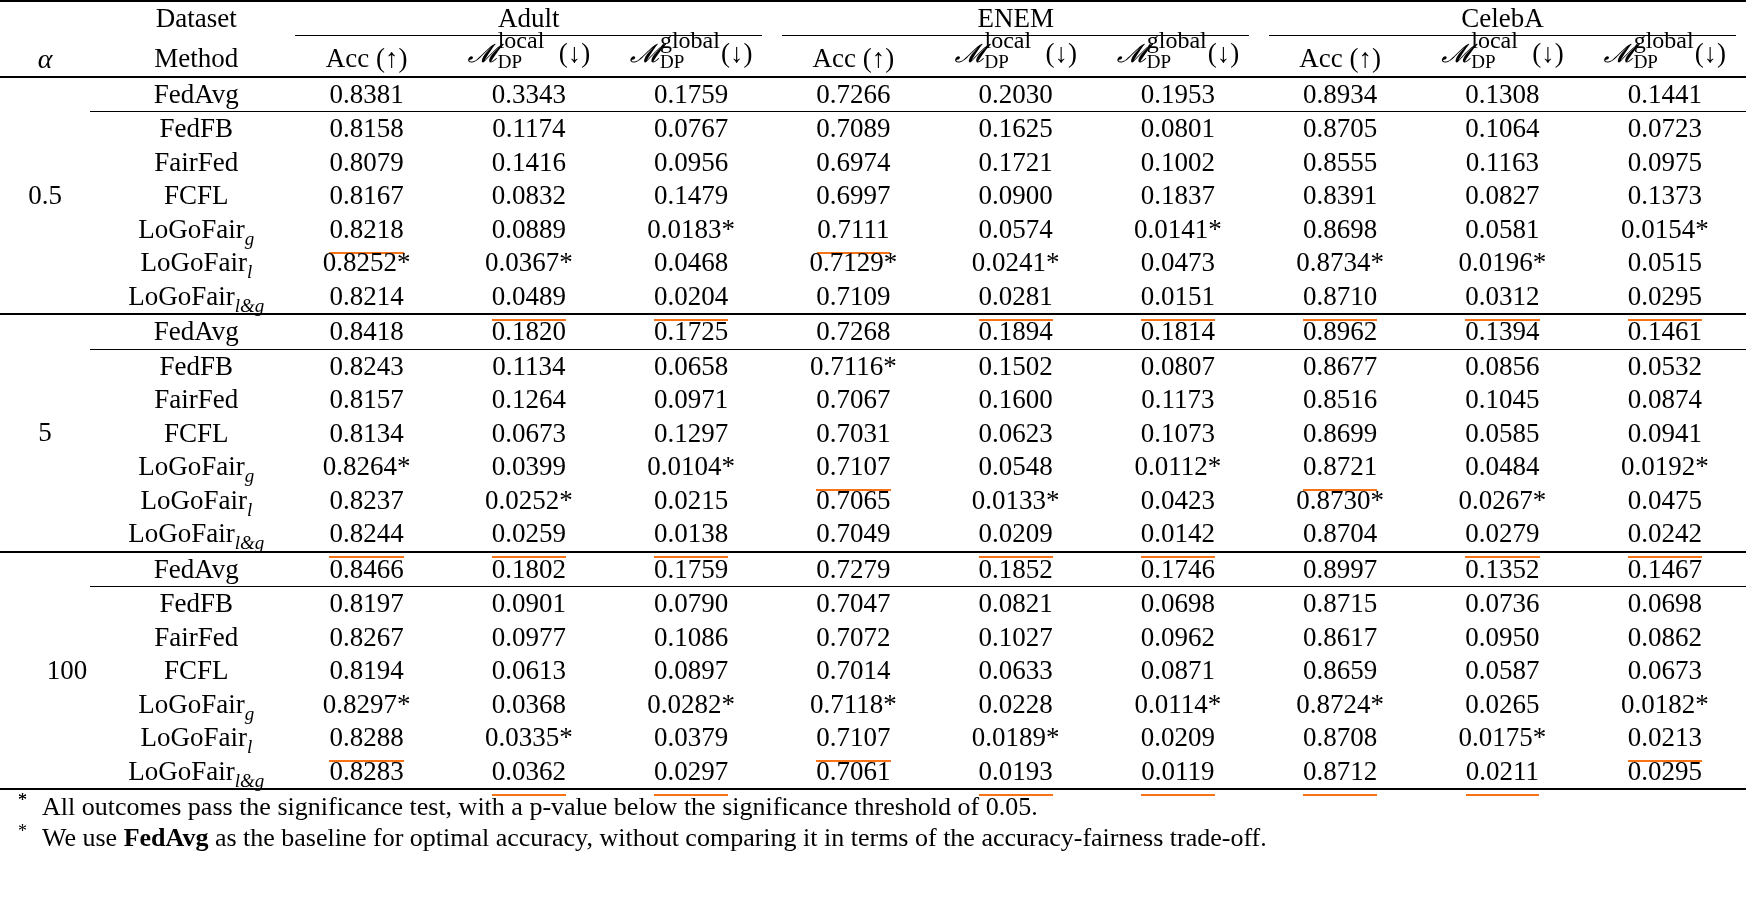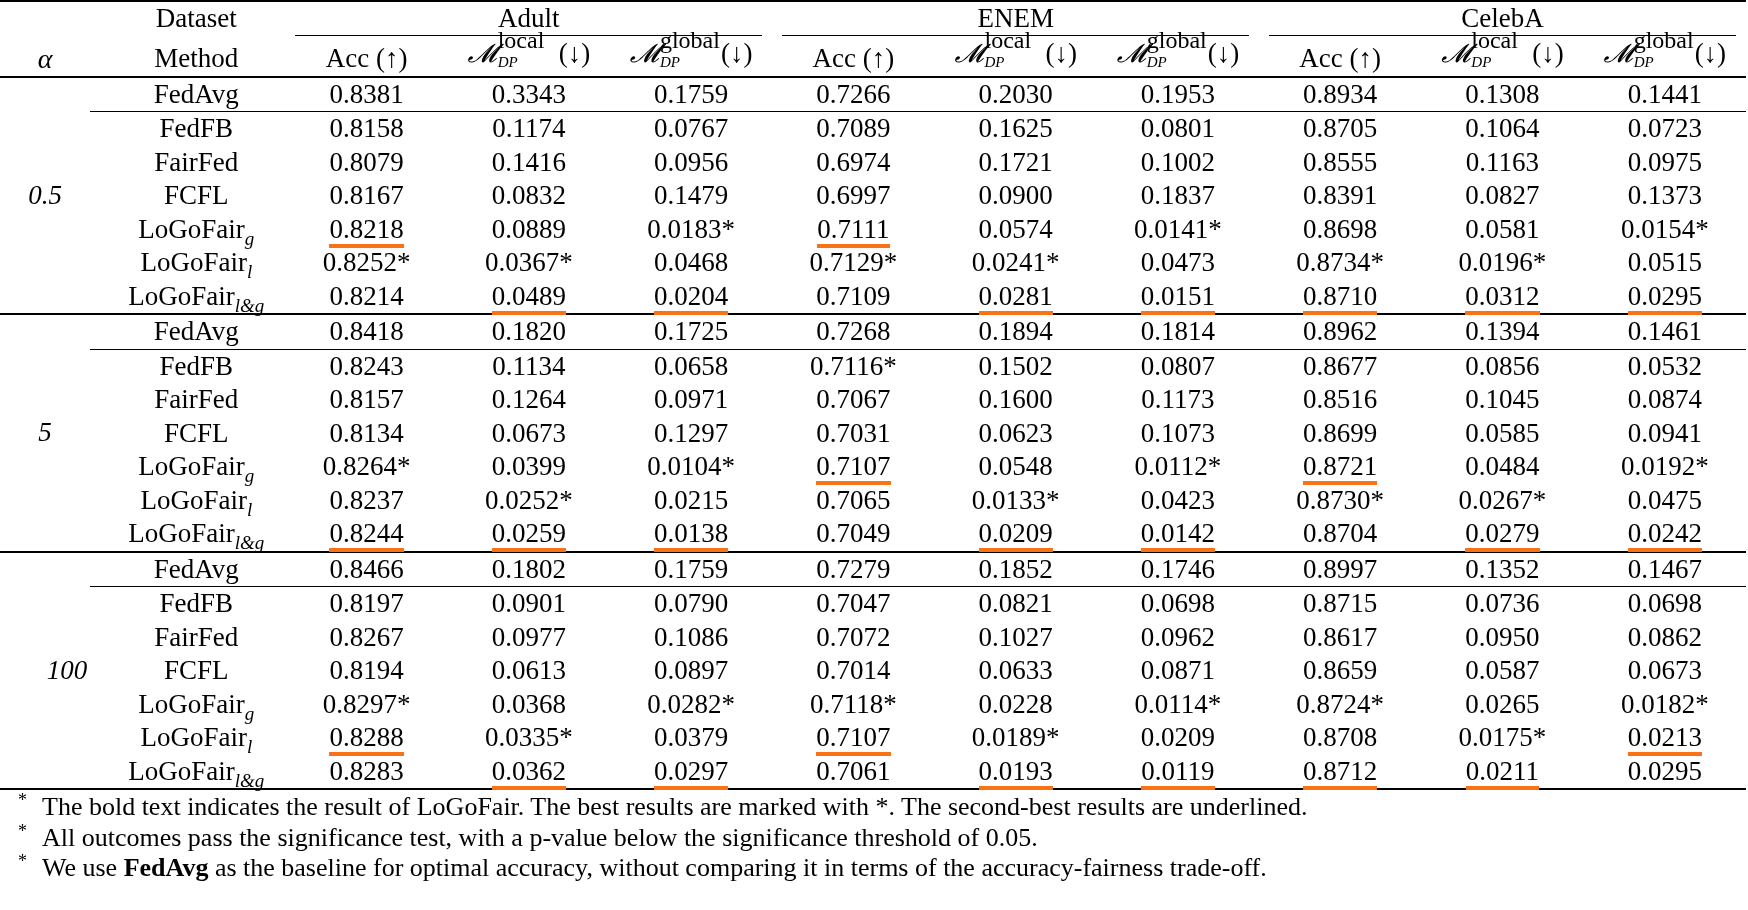--- a/index.html
+++ b/index.html
@@ -41,7 +41,7 @@
   .metric .M { font-family: "DejaVu Serif", serif; font-style: italic; font-size: 26px; }
   .supsub { display: inline-block; position: relative; vertical-align: middle; width: 62px; height: 40px; }
   .supsub .sp { position: absolute; left: 1px; top: -6px; font-size: 24px; line-height: 20px; }
-  .supsub .sb { position: absolute; left: 1px; top: 16px; font-style: italic; font-size: 15px; line-height: 20px; }
+  .supsub .sb { position: absolute; left: 1px; top: 16px; font-size: 19px; line-height: 20px; }
   .b { font-weight: bold; }
   .u span.val { border-bottom: 4px solid #f97316; padding-bottom: 0px; }
   .fedavg-sep td.fa { border-bottom: 1.5px solid #000; }

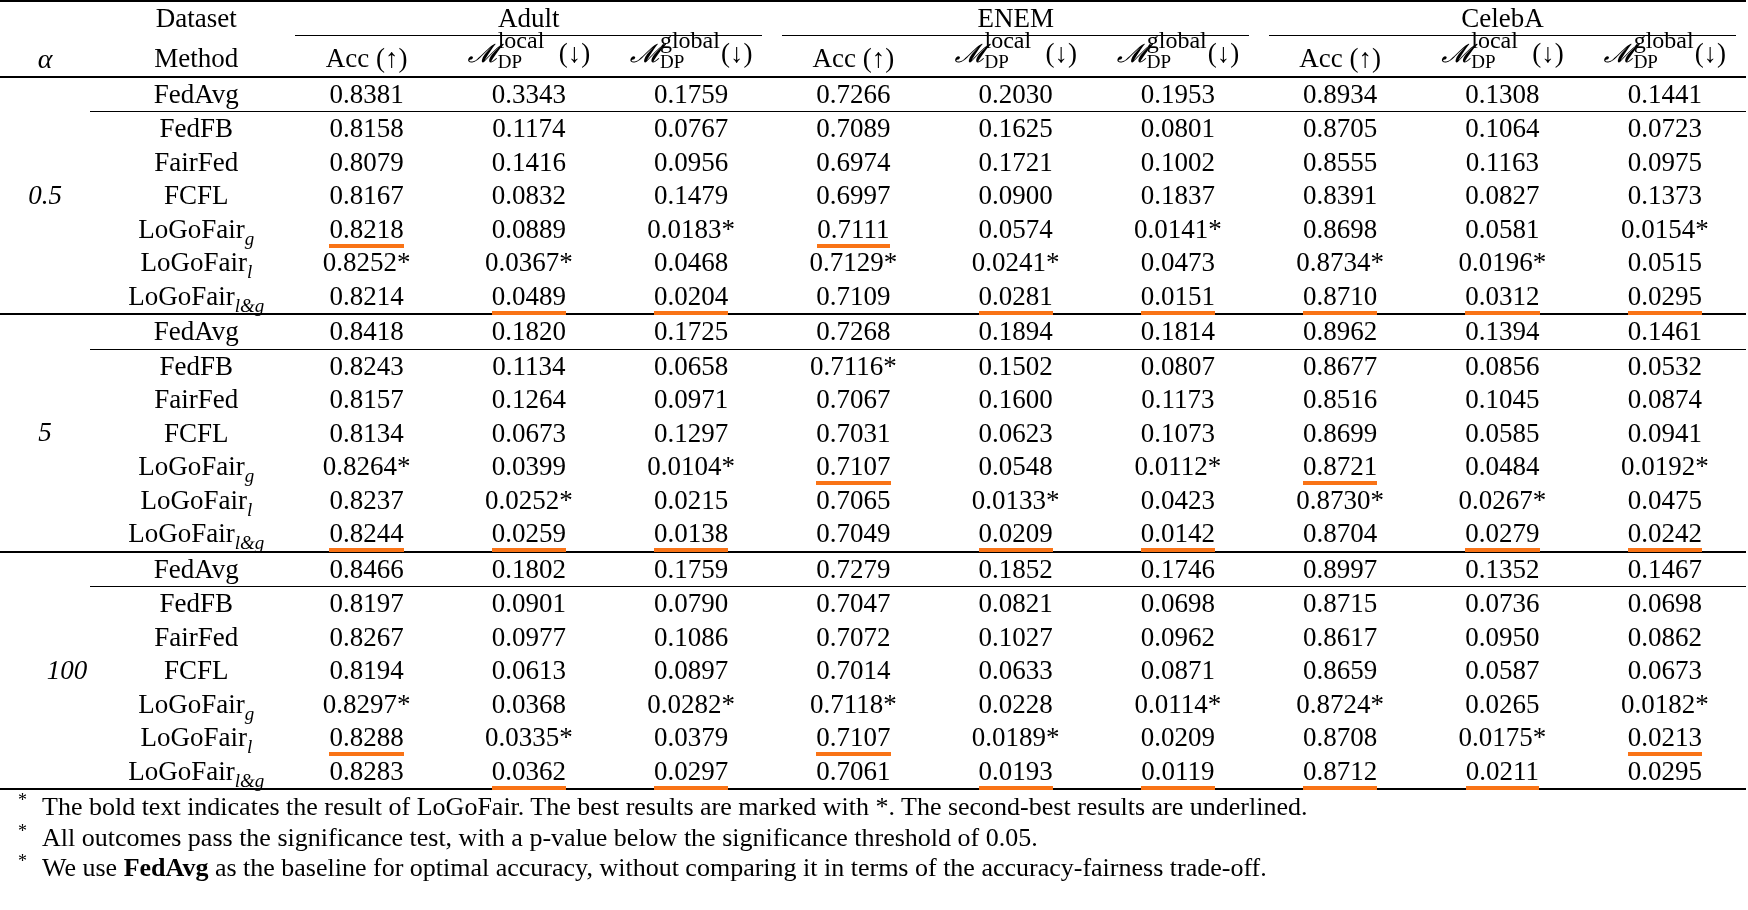--- a/index.html
+++ b/index.html
@@ -46,7 +46,7 @@
   .u span.val { border-bottom: 4px solid #f97316; padding-bottom: 0px; }
   .fedavg-sep td.fa { border-bottom: 1.5px solid #000; }
   .group-end td { border-bottom: 2px solid #000; }
-  .alpha-cell { vertical-align: middle; text-align: center; font-style: italic; }
+  .alpha-cell { vertical-align: middle; text-align: center; }
   .sub { font-style: italic; font-size: 19px; vertical-align: -7px; line-height: 0; }
   .notes { margin-top: 2px; padding-left: 18px; font-size: 26px; line-height: 30.5px; }
   .note { position: relative; padding-left: 24px; }

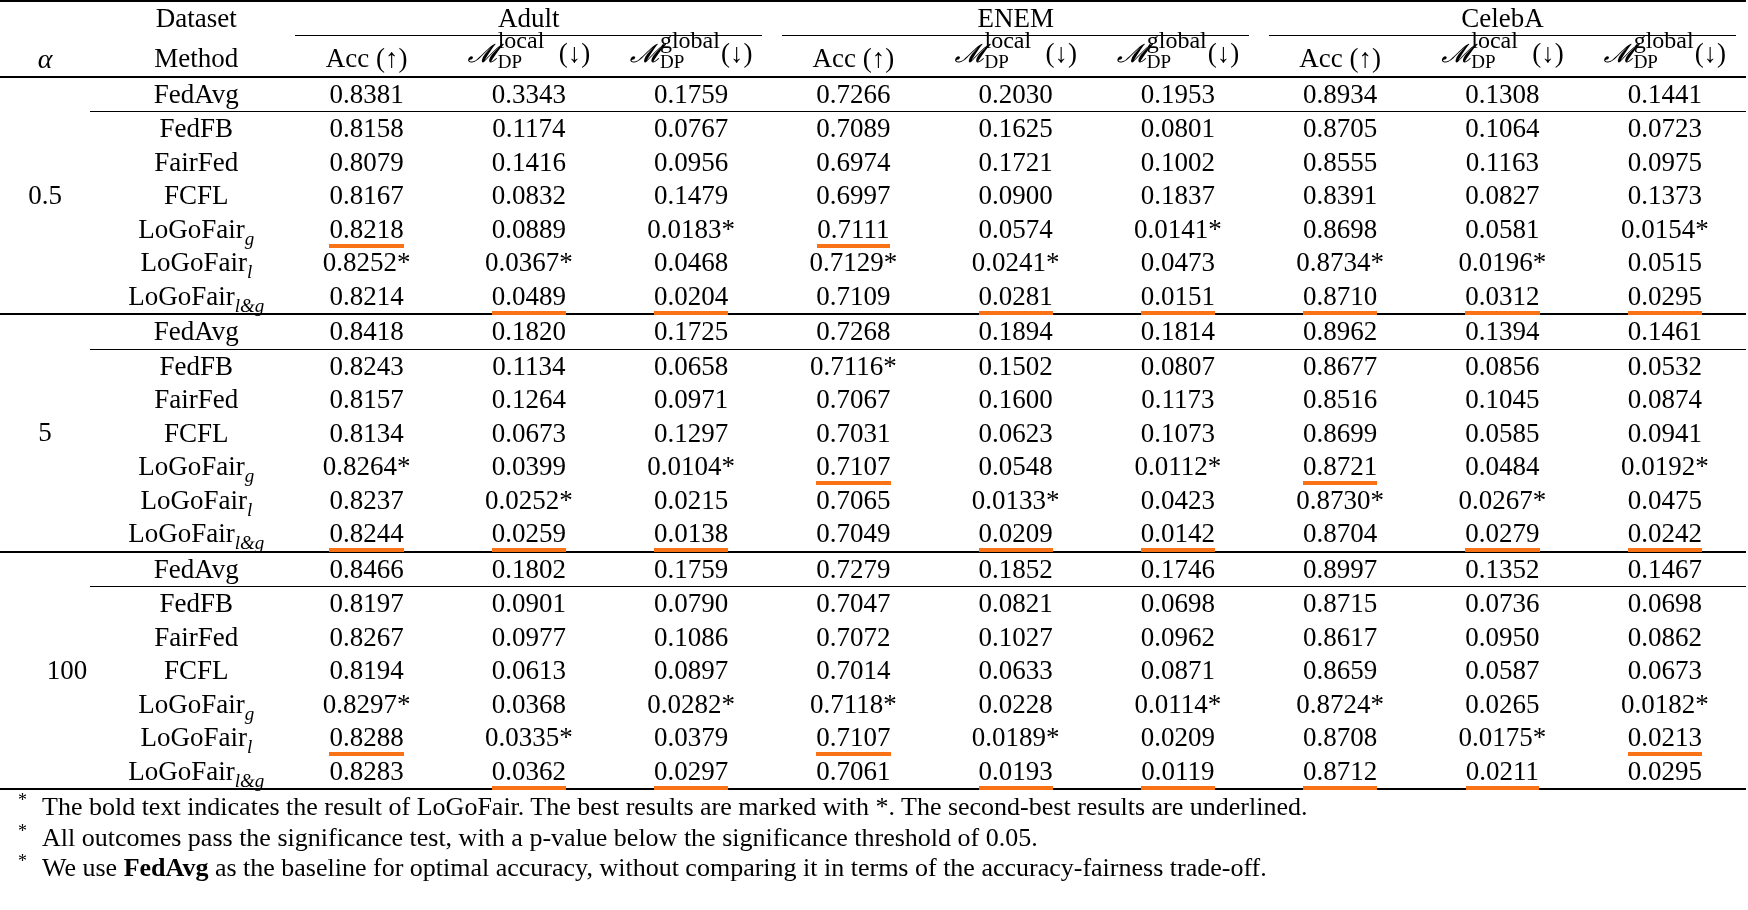--- a/index.html
+++ b/index.html
@@ -43,7 +43,7 @@
   .supsub .sp { position: absolute; left: 1px; top: -6px; font-size: 24px; line-height: 20px; }
   .supsub .sb { position: absolute; left: 1px; top: 16px; font-size: 19px; line-height: 20px; }
   .b { font-weight: bold; }
-  .u span.val { border-bottom: 4px solid #f97316; padding-bottom: 0px; }
+  .u span.val { border-bottom: 2px solid #f97316; padding-bottom: 8px; }
   .fedavg-sep td.fa { border-bottom: 1.5px solid #000; }
   .group-end td { border-bottom: 2px solid #000; }
   .alpha-cell { vertical-align: middle; text-align: center; }

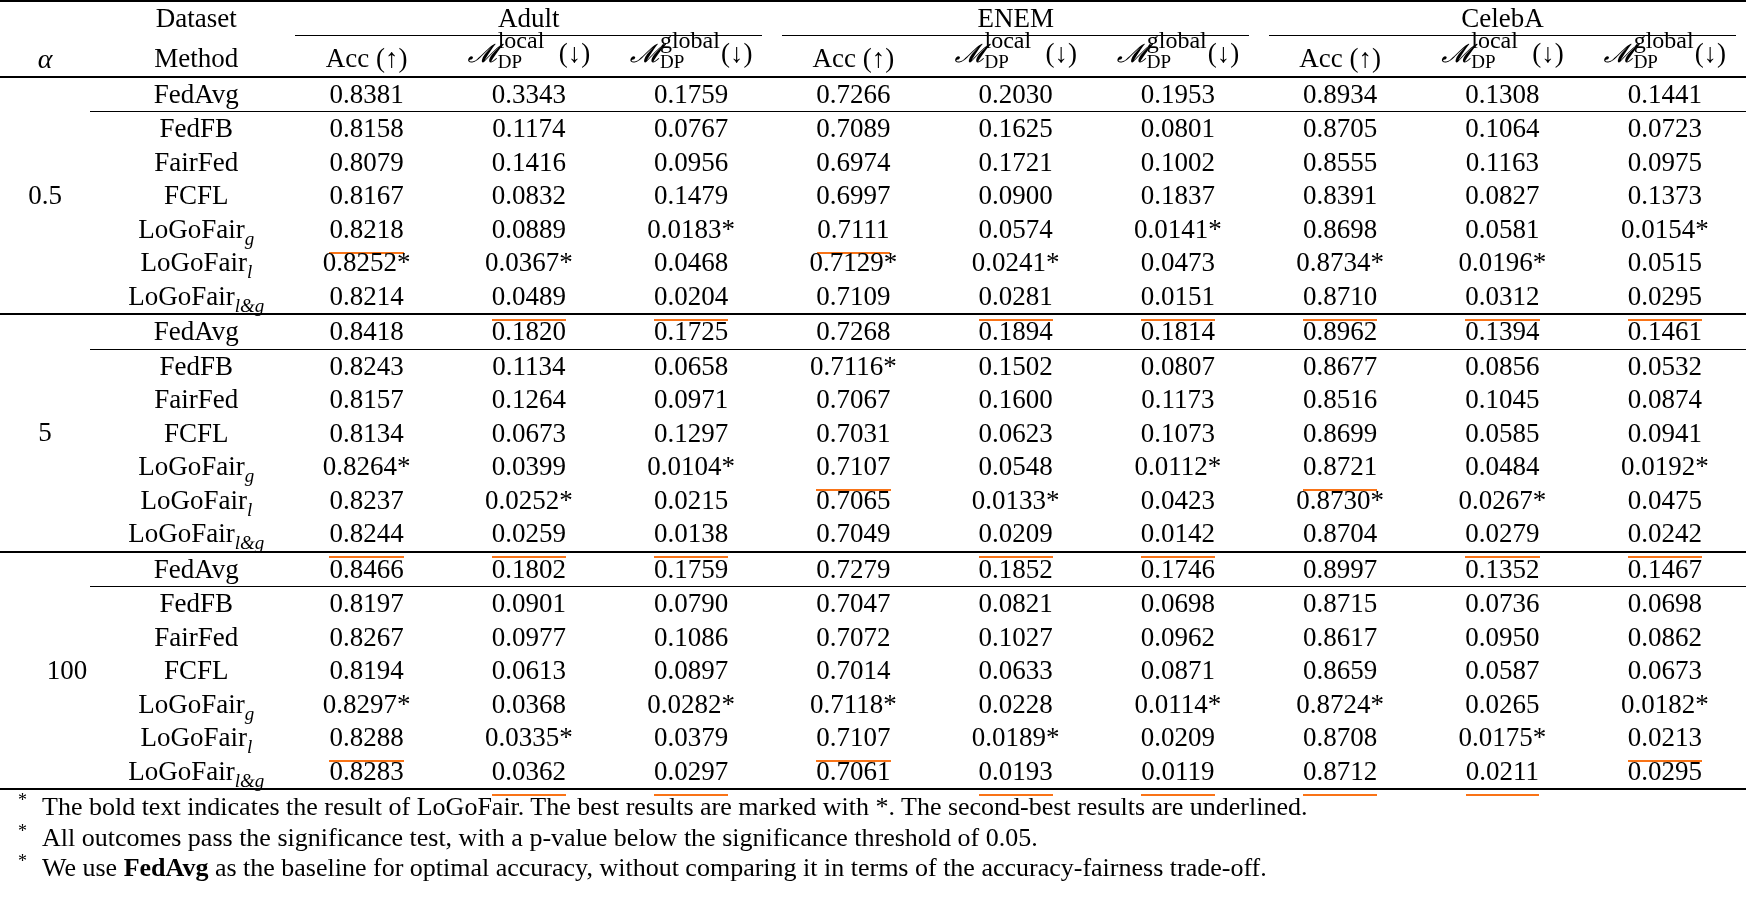--- a/index.html
+++ b/index.html
@@ -352,7 +352,7 @@
       </tbody>
   </table>
   <div class="notes" id="notes">
-      <div class="note"><span class="mark">*</span><span>The bold text indicates the result of LoGoFair. The best results are marked with *. The second-best results are underlined.</span></div>
+      <div class="note"><span class="mark">*</span></div>
       <div class="note"><span class="mark">*</span><span>All outcomes pass the significance test, with a p-value below the significance threshold of 0.05.</span></div>
       <div class="note"><span class="mark">*</span><span>We use </span><b>FedAvg</b><span> as the baseline for optimal accuracy, without comparing it in terms of the accuracy-fairness trade-off.</span></div>
     </div>

